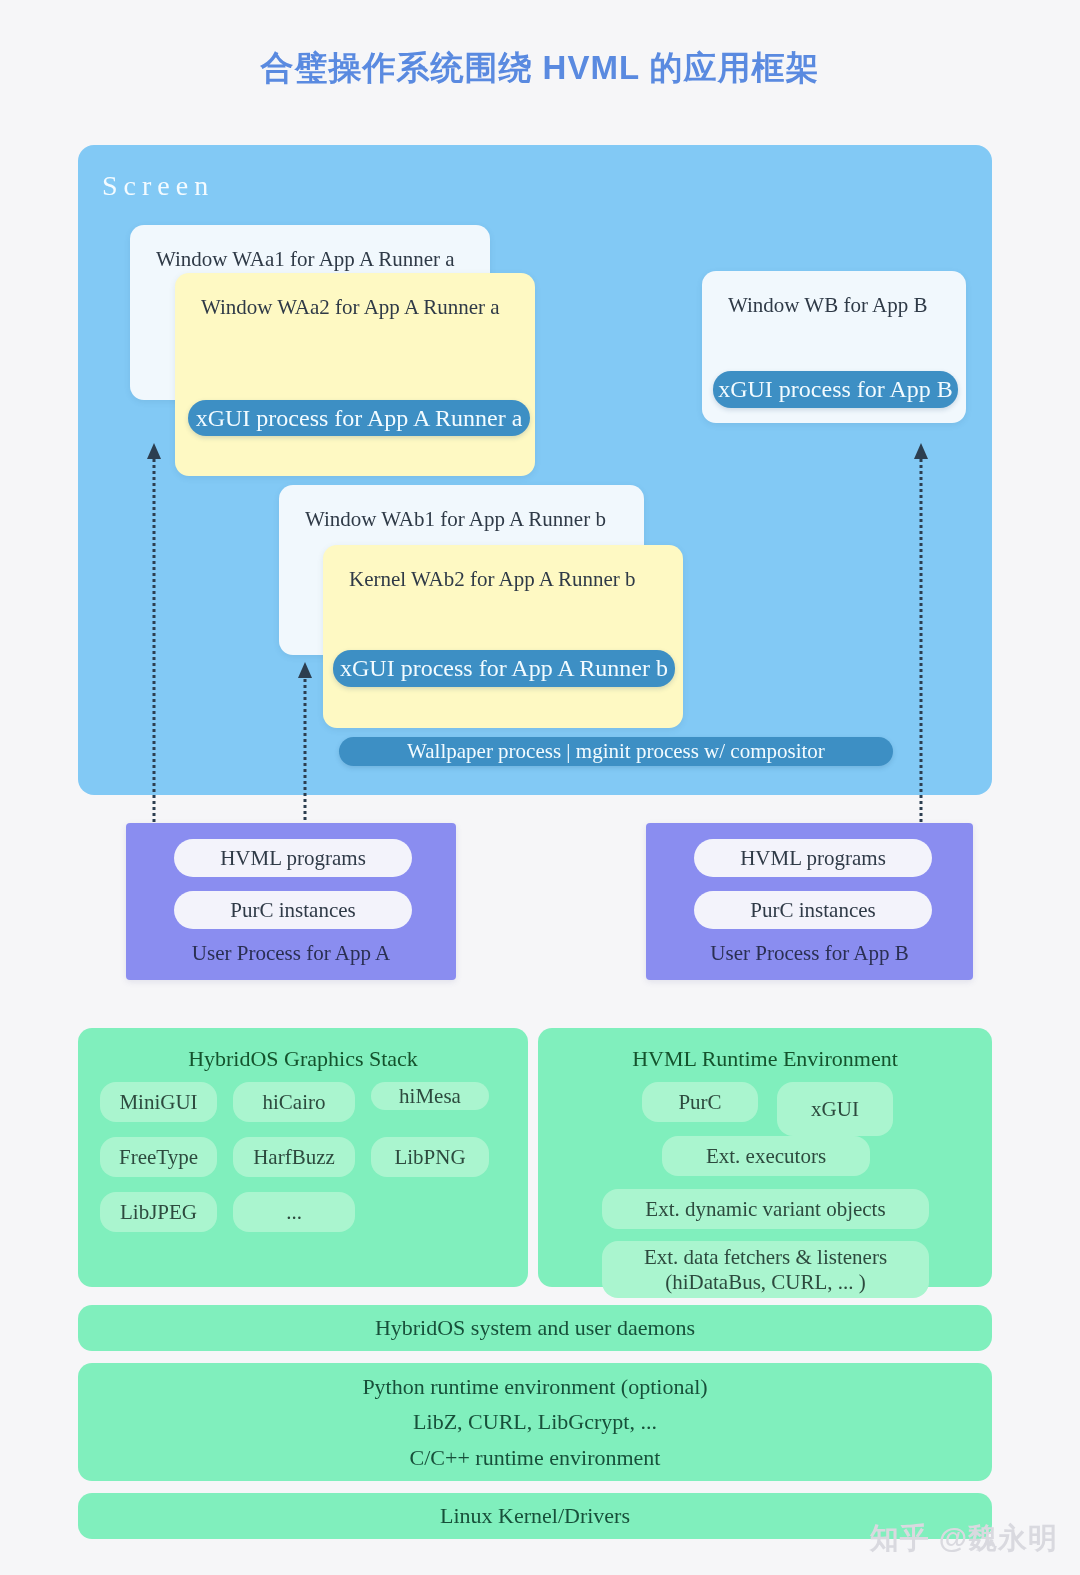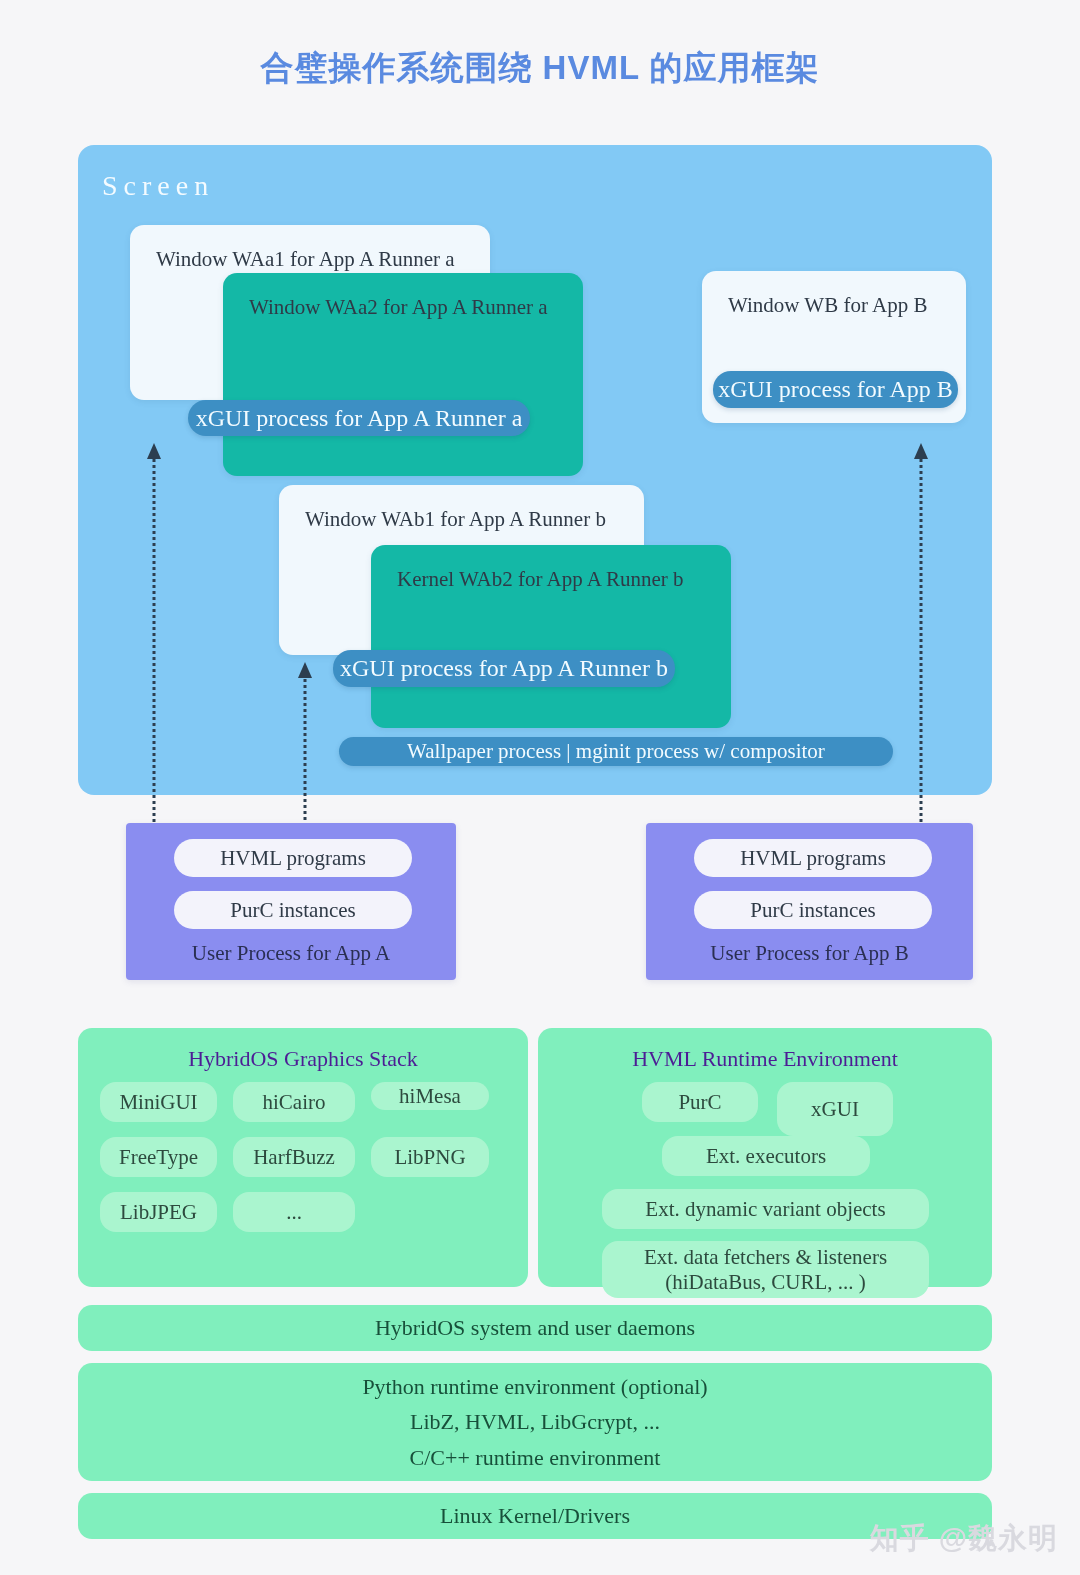--- a/index.html
+++ b/index.html
@@ -56,7 +56,7 @@
     box-shadow: 0 2px 6px rgba(40,80,120,0.10);
   }
   .win-outer { background: #f1f8fd; }
-  .win-inner { background: #14b8a6; margin-left: 48px; }
+  .win-inner { background: #fef9c3; }
   .win-title {
     position: absolute;
     left: 26px;

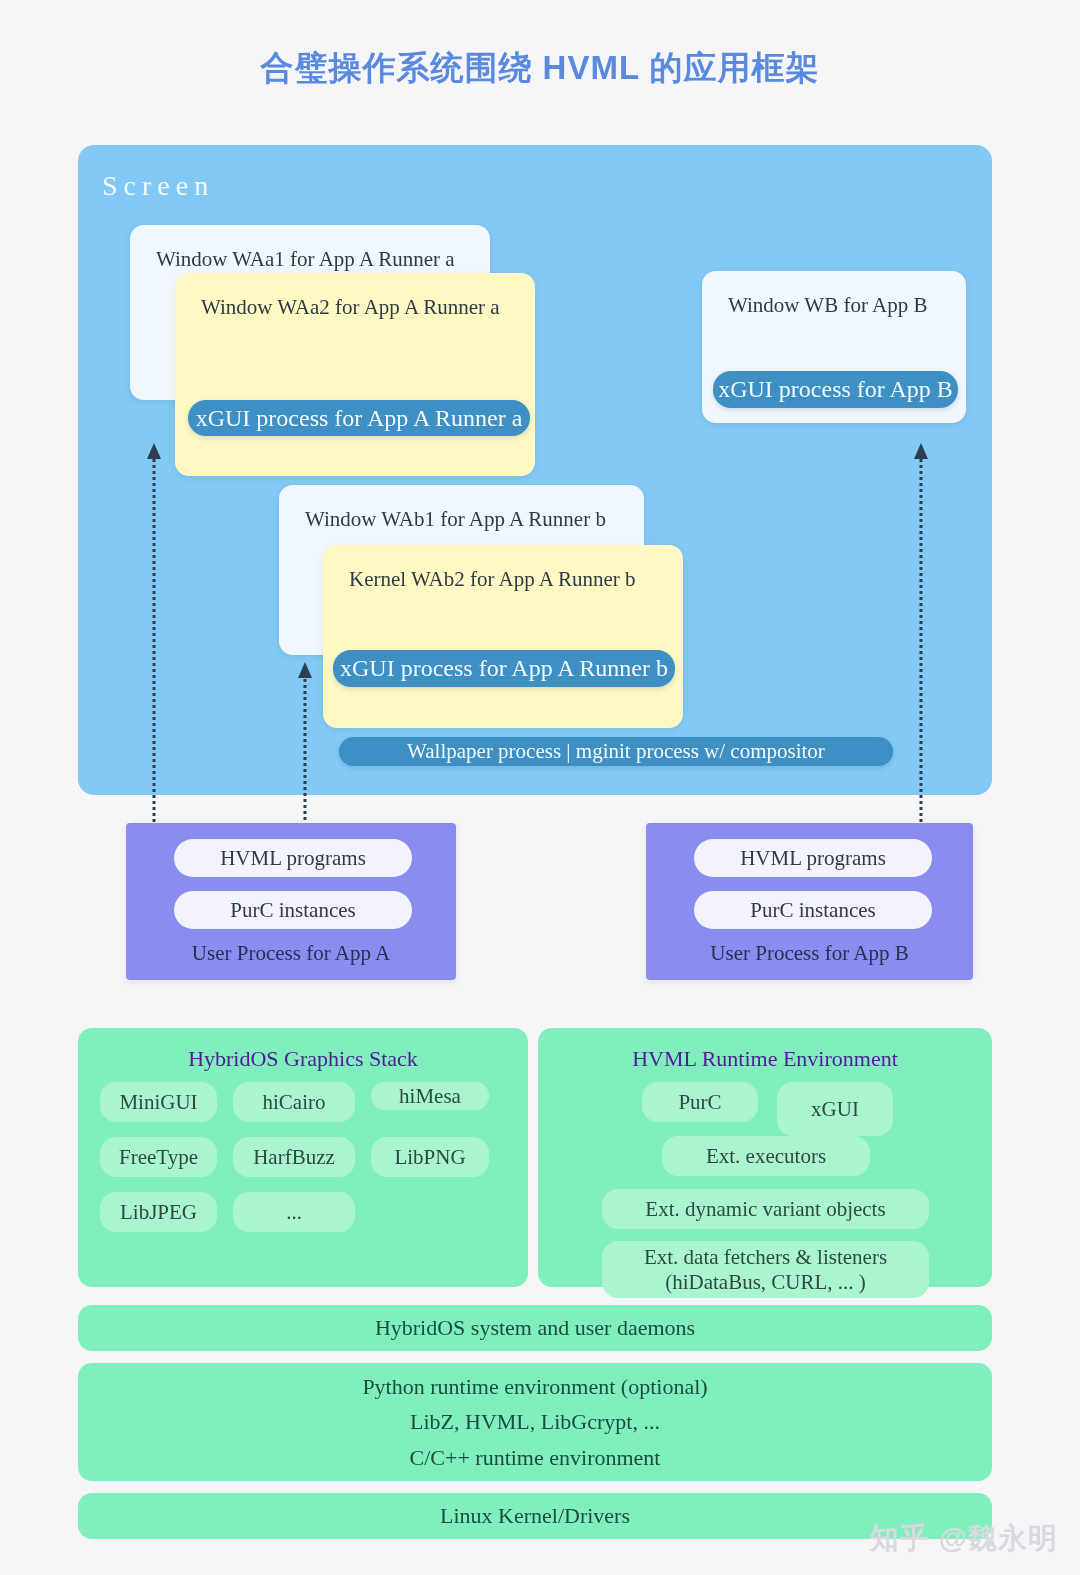--- a/index.html
+++ b/index.html
@@ -163,7 +163,7 @@
     left: 0; right: 0; top: 18px;
     text-align: center;
     font-size: 22px;
-    color: #4c1d95;
+    color: #14532d;
     white-space: nowrap;
   }
   .g-chip {

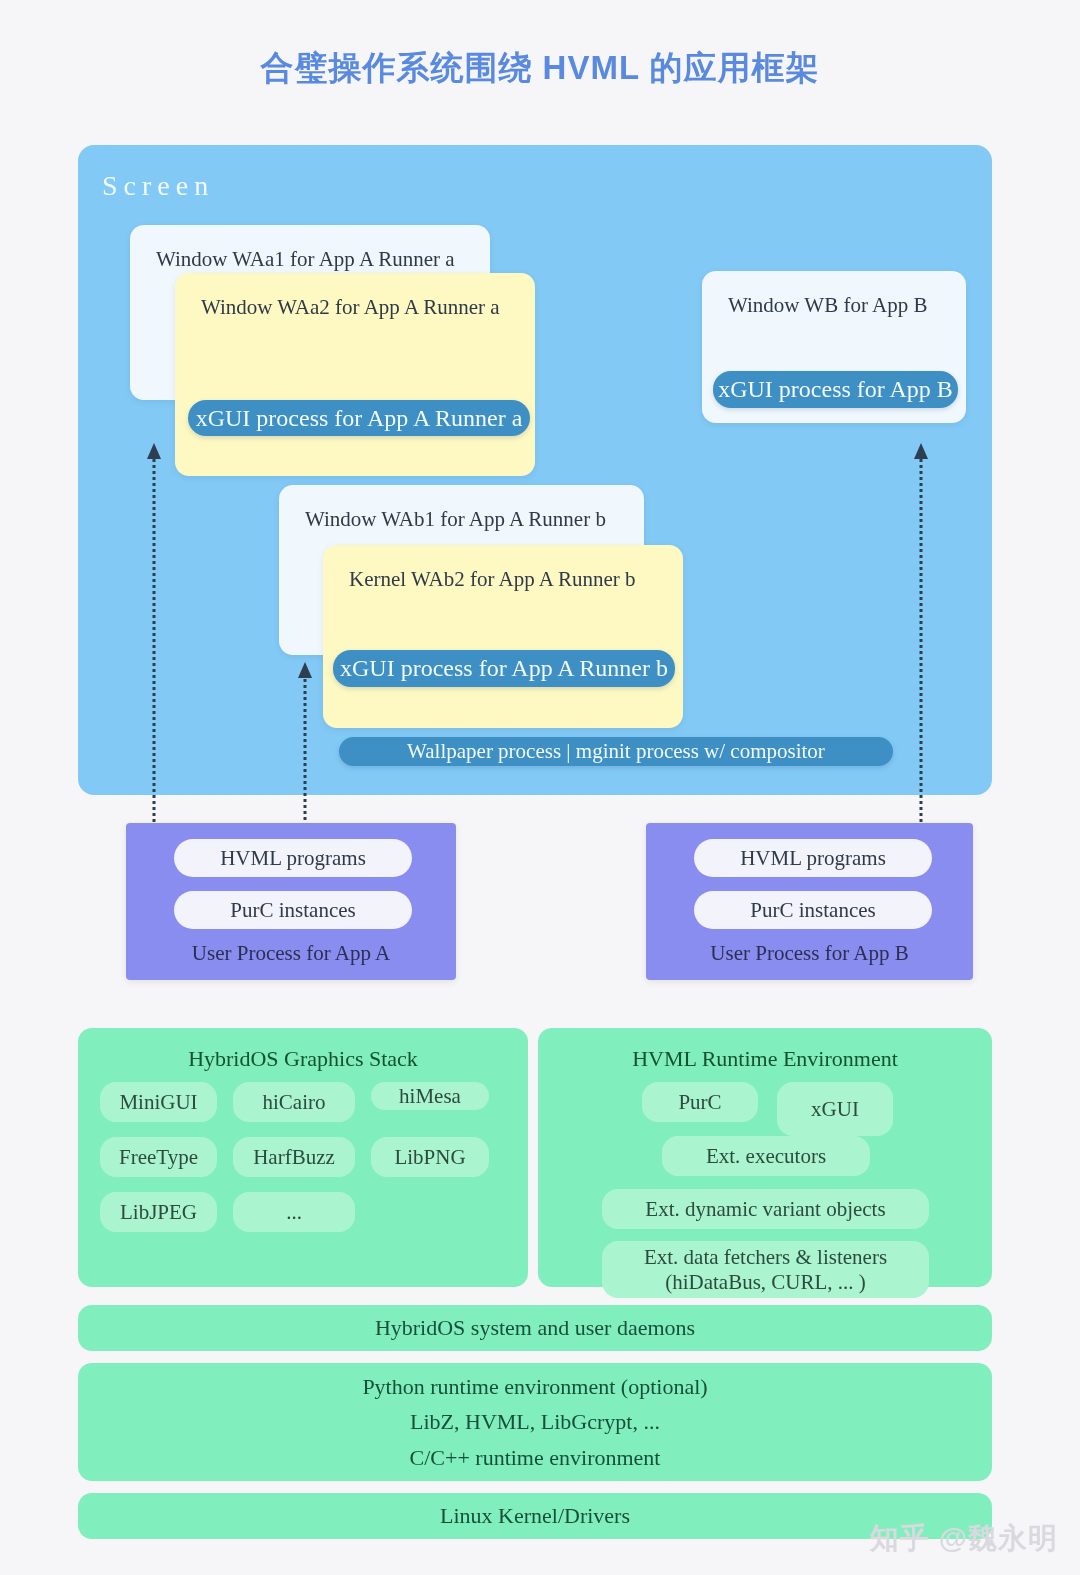--- a/index.html
+++ b/index.html
@@ -308,7 +308,7 @@
 
 <div class="bar" id="bar-runtime">
   <div class="line">Python runtime environment (optional)</div>
-  <div class="line">LibZ, HVML, LibGcrypt, ...</div>
+  <div class="line">LibZ, CURL, LibGcrypt, ...</div>
   <div class="line">C/C++ runtime environment</div>
 </div>
 

